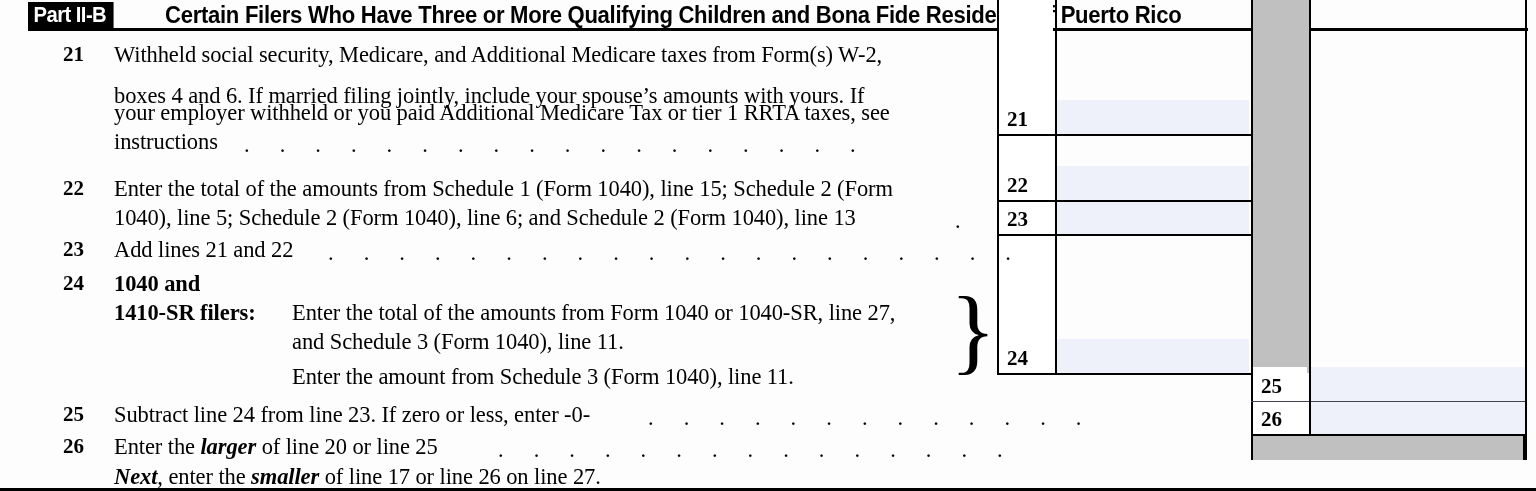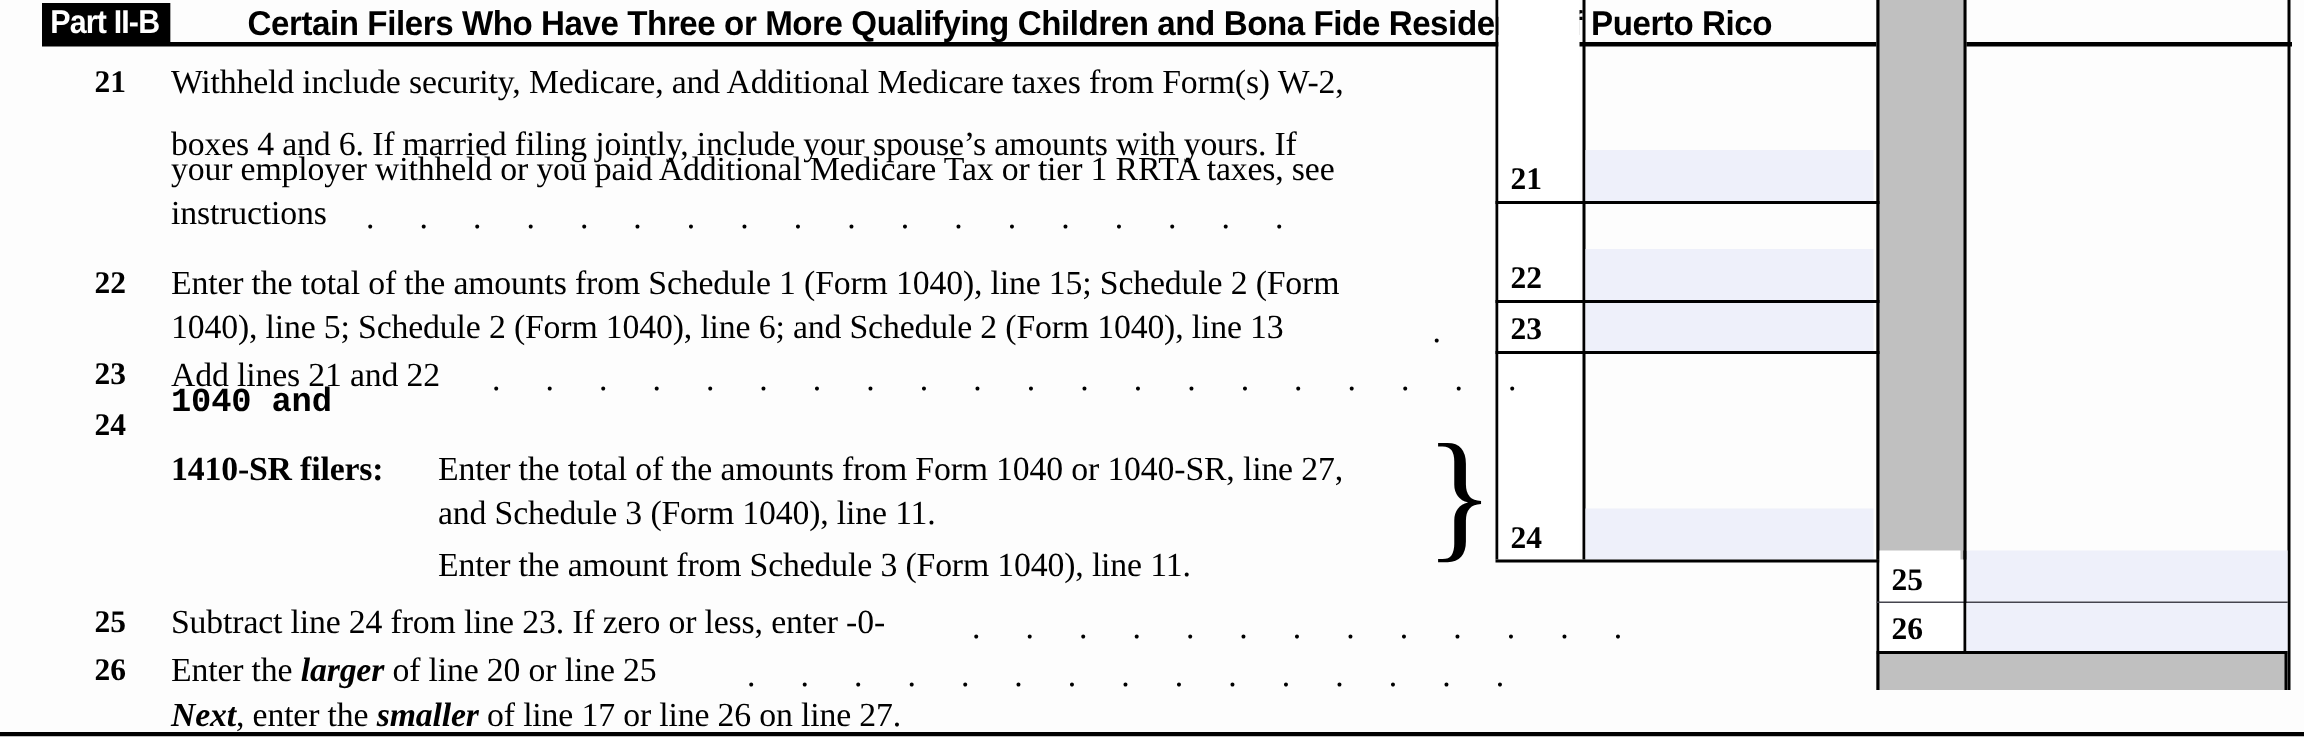--- a/index.html
+++ b/index.html
@@ -227,7 +227,7 @@
   <div class="rows">
 
     <div class="lineno" style="left:24px; top:11px;">21</div>
-    <div class="ltext" style="top:11px;">Withheld include security, Medicare, and Additional Medicare taxes from Form(s) W-2,</div>
+    <div class="ltext" style="top:11px;">Withheld social security, Medicare, and Additional Medicare taxes from Form(s) W-2,</div>
     <div class="ltext" style="top:52px;">boxes 4 and 6. If married filing jointly, include your spouse’s amounts with yours. If</div>
     <div class="ltext" style="top:69px;">your employer withheld or you paid Additional Medicare Tax or tier 1 RRTA taxes, see</div>
     <div class="ltext" style="top:98px;">instructions</div>

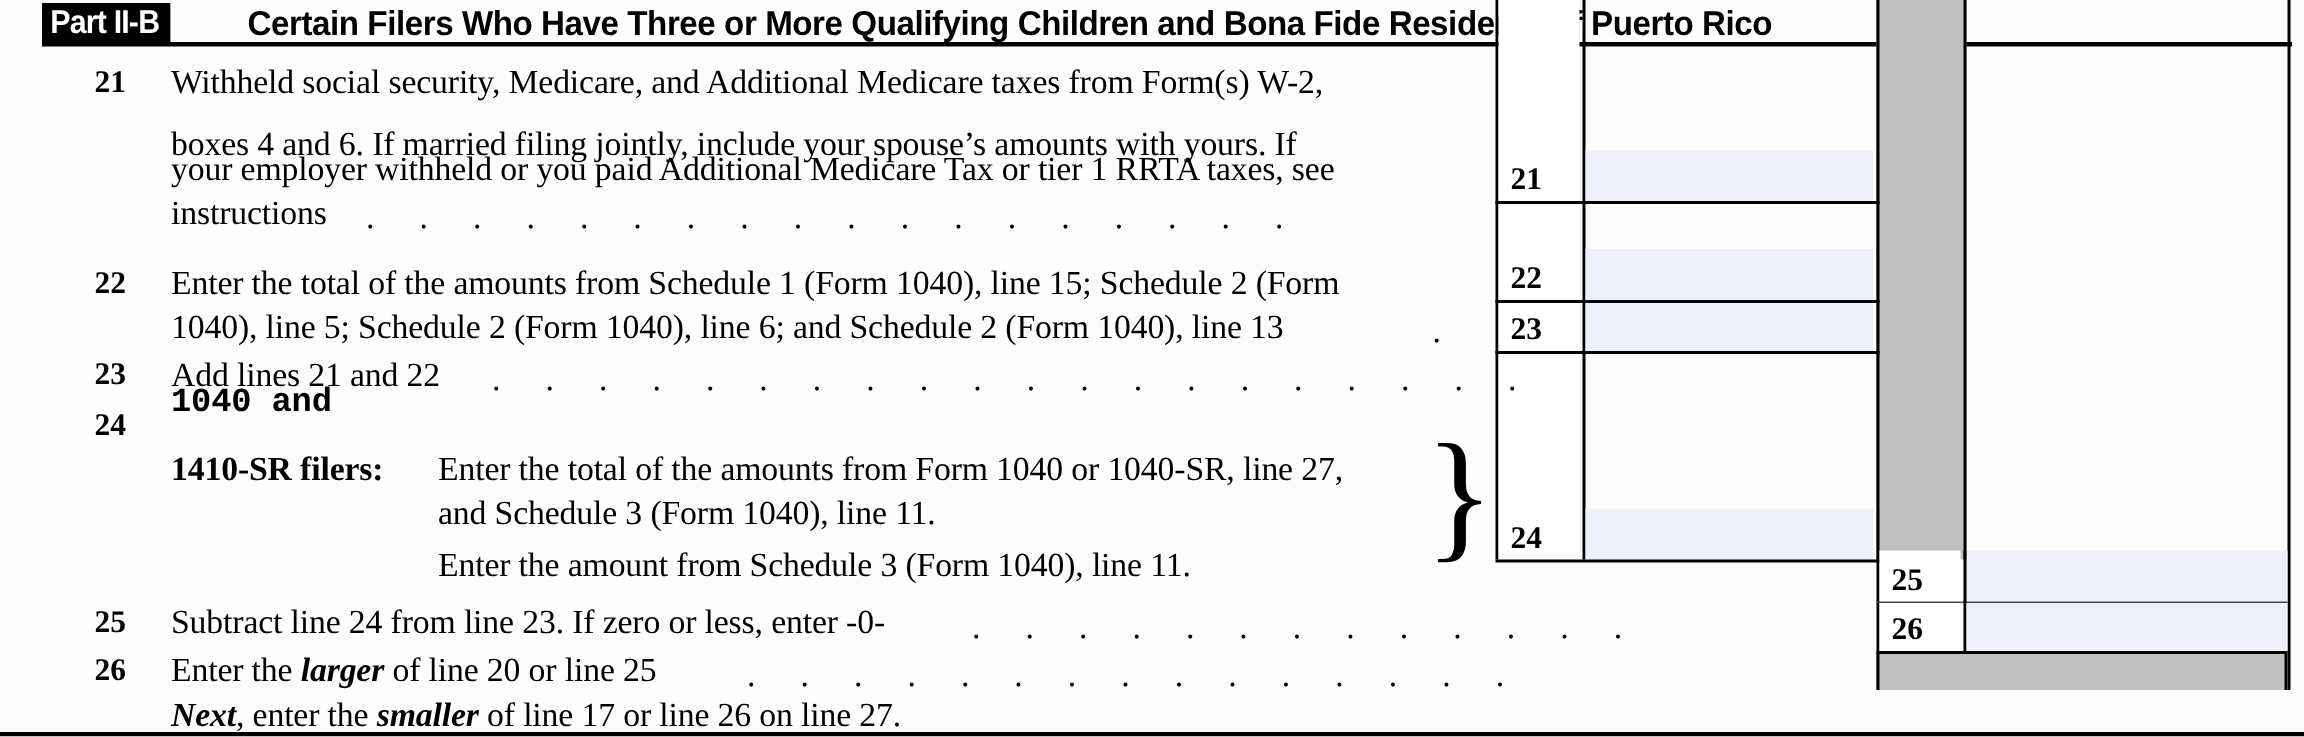--- a/index.html
+++ b/index.html
@@ -243,7 +243,7 @@
     <div class="dots" style="left:328px; top:209px;">. . . . . . . . . . . . . . . . . . . .</div>
 
     <div class="lineno" style="left:24px; top:240px;">24</div>
-    <div class="ltext" style="top:224px; font-weight:bold;font-family:Liberation Mono, monospace;">1040 and</div>
+    <div class="ltext" style="top:240px; font-weight:bold;">1040 and</div>
     <div class="ltext" style="top:269px; font-weight:bold;">1410-SR filers:</div>
     <div class="ltext" style="left:292px; top:269px;">Enter the total of the amounts from Form 1040 or 1040-SR, line 27,</div>
     <div class="ltext" style="left:292px; top:298px;">and Schedule 3 (Form 1040), line 11.</div>

